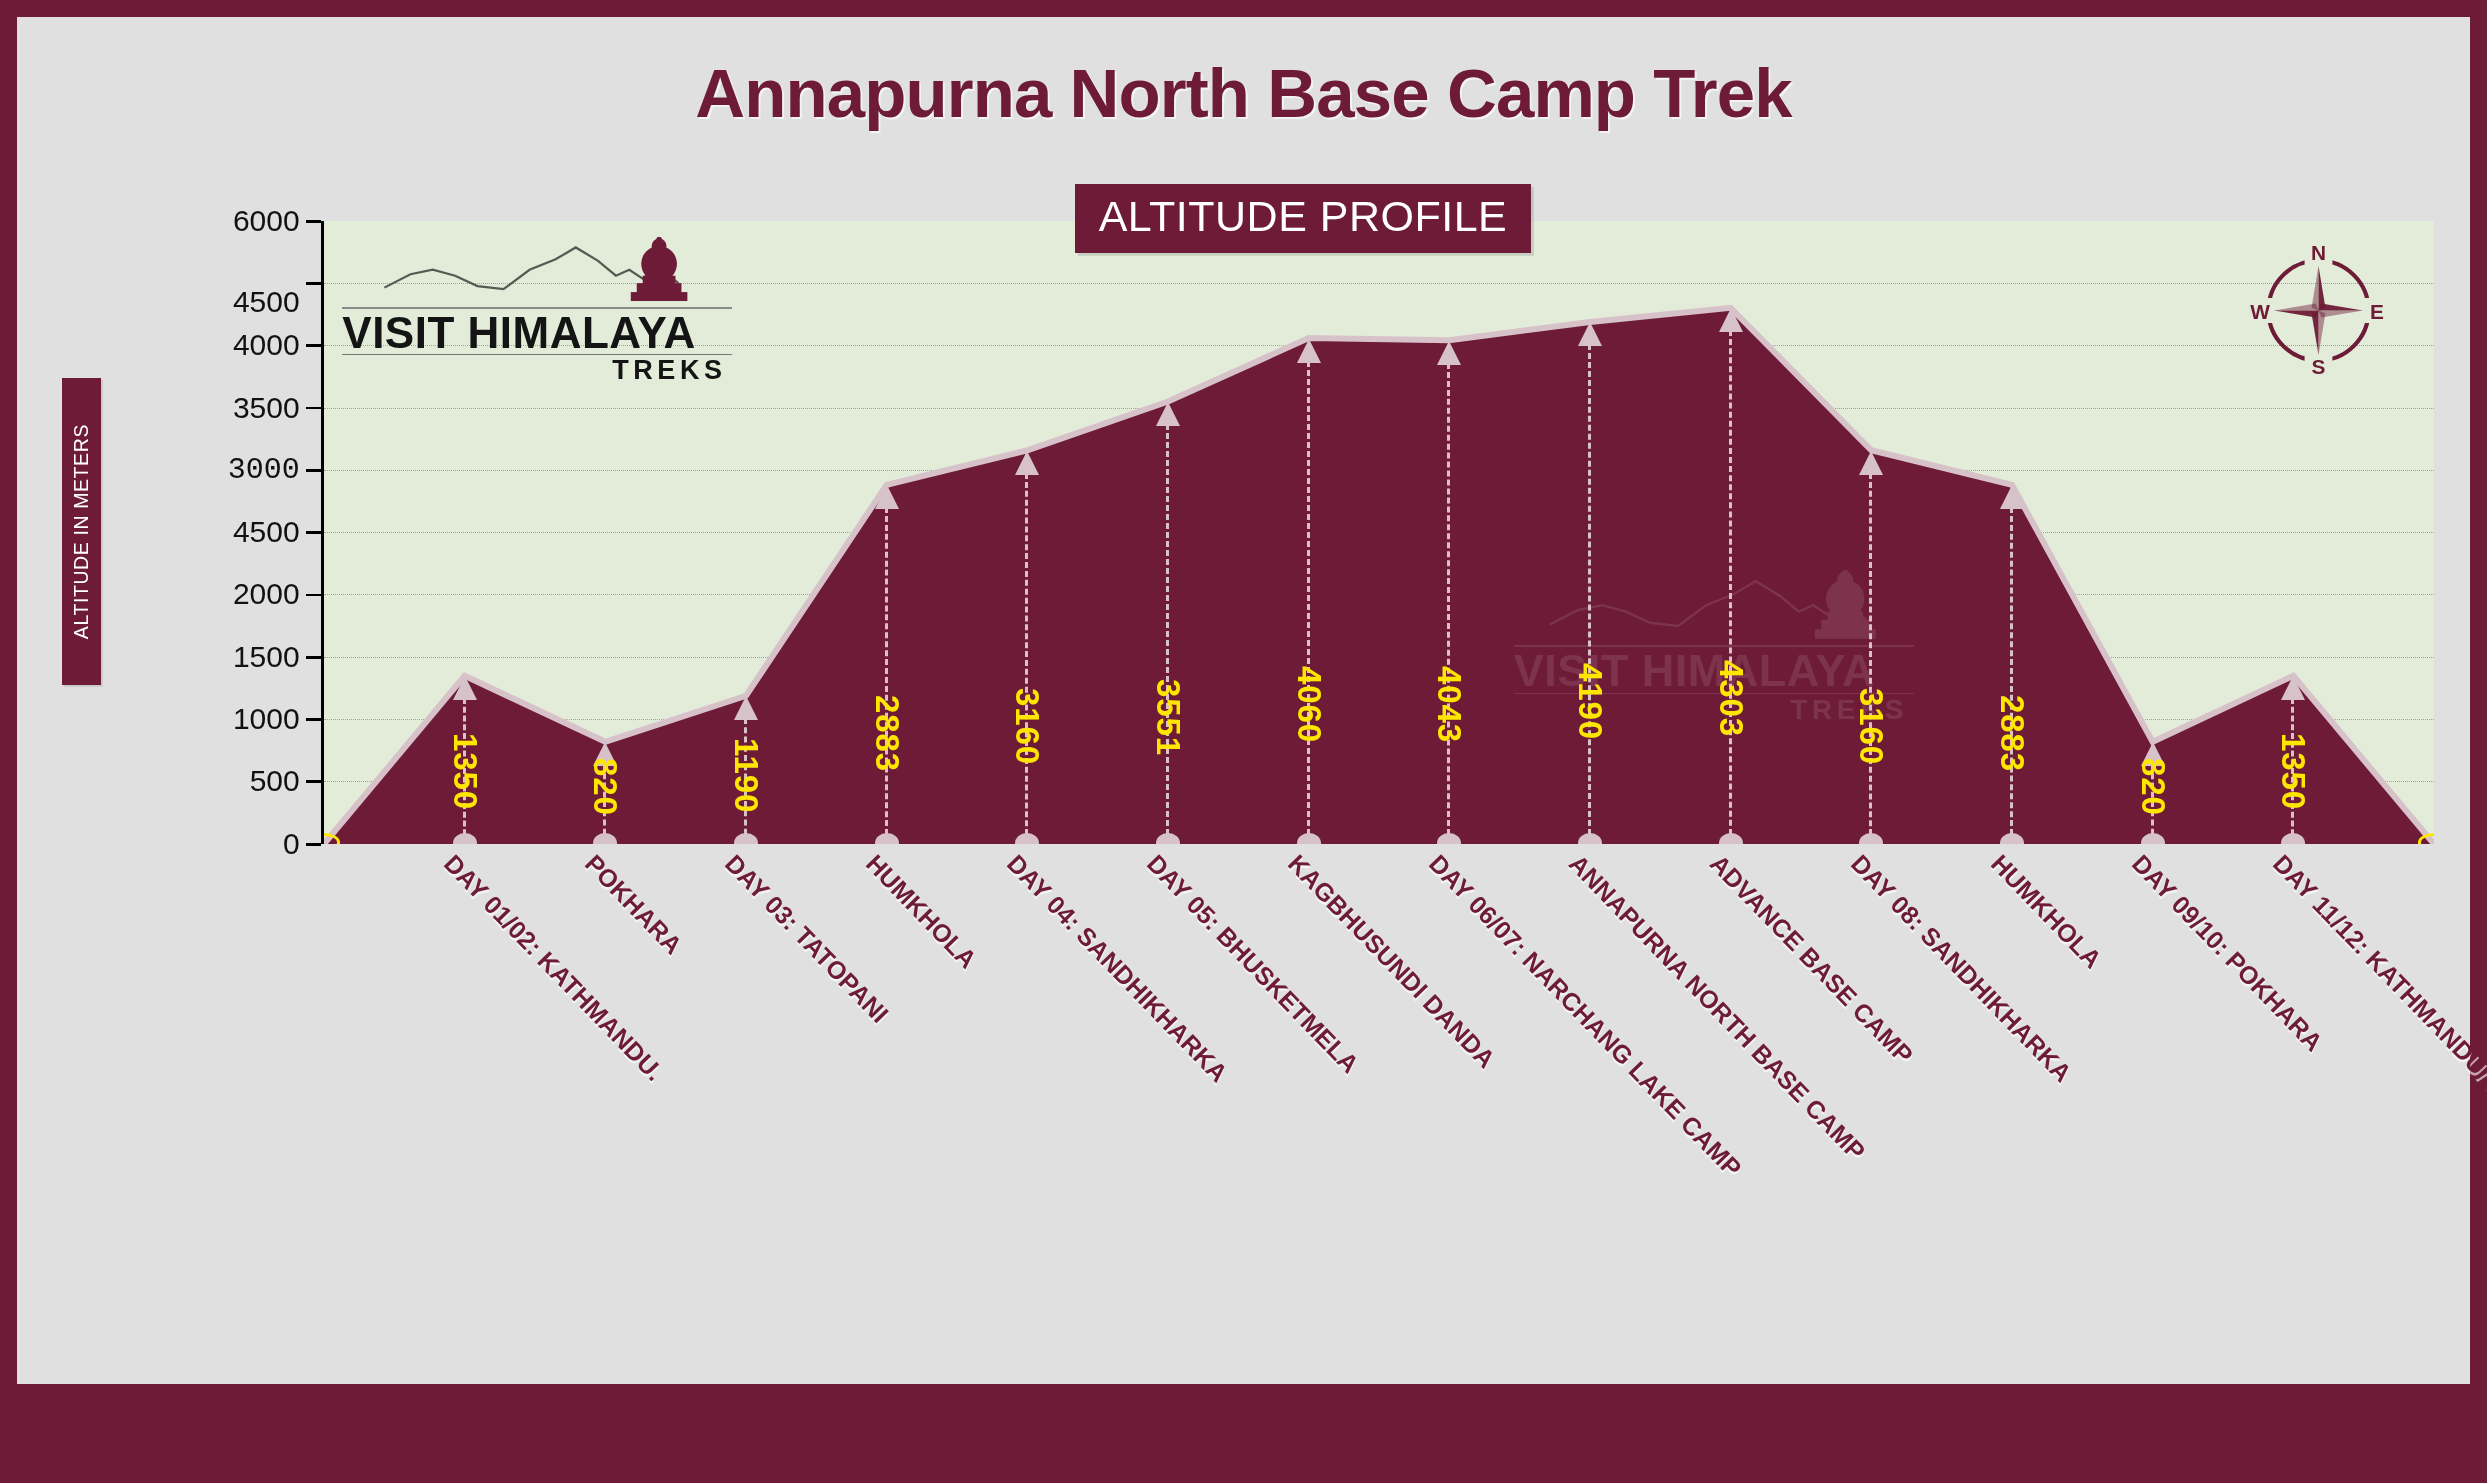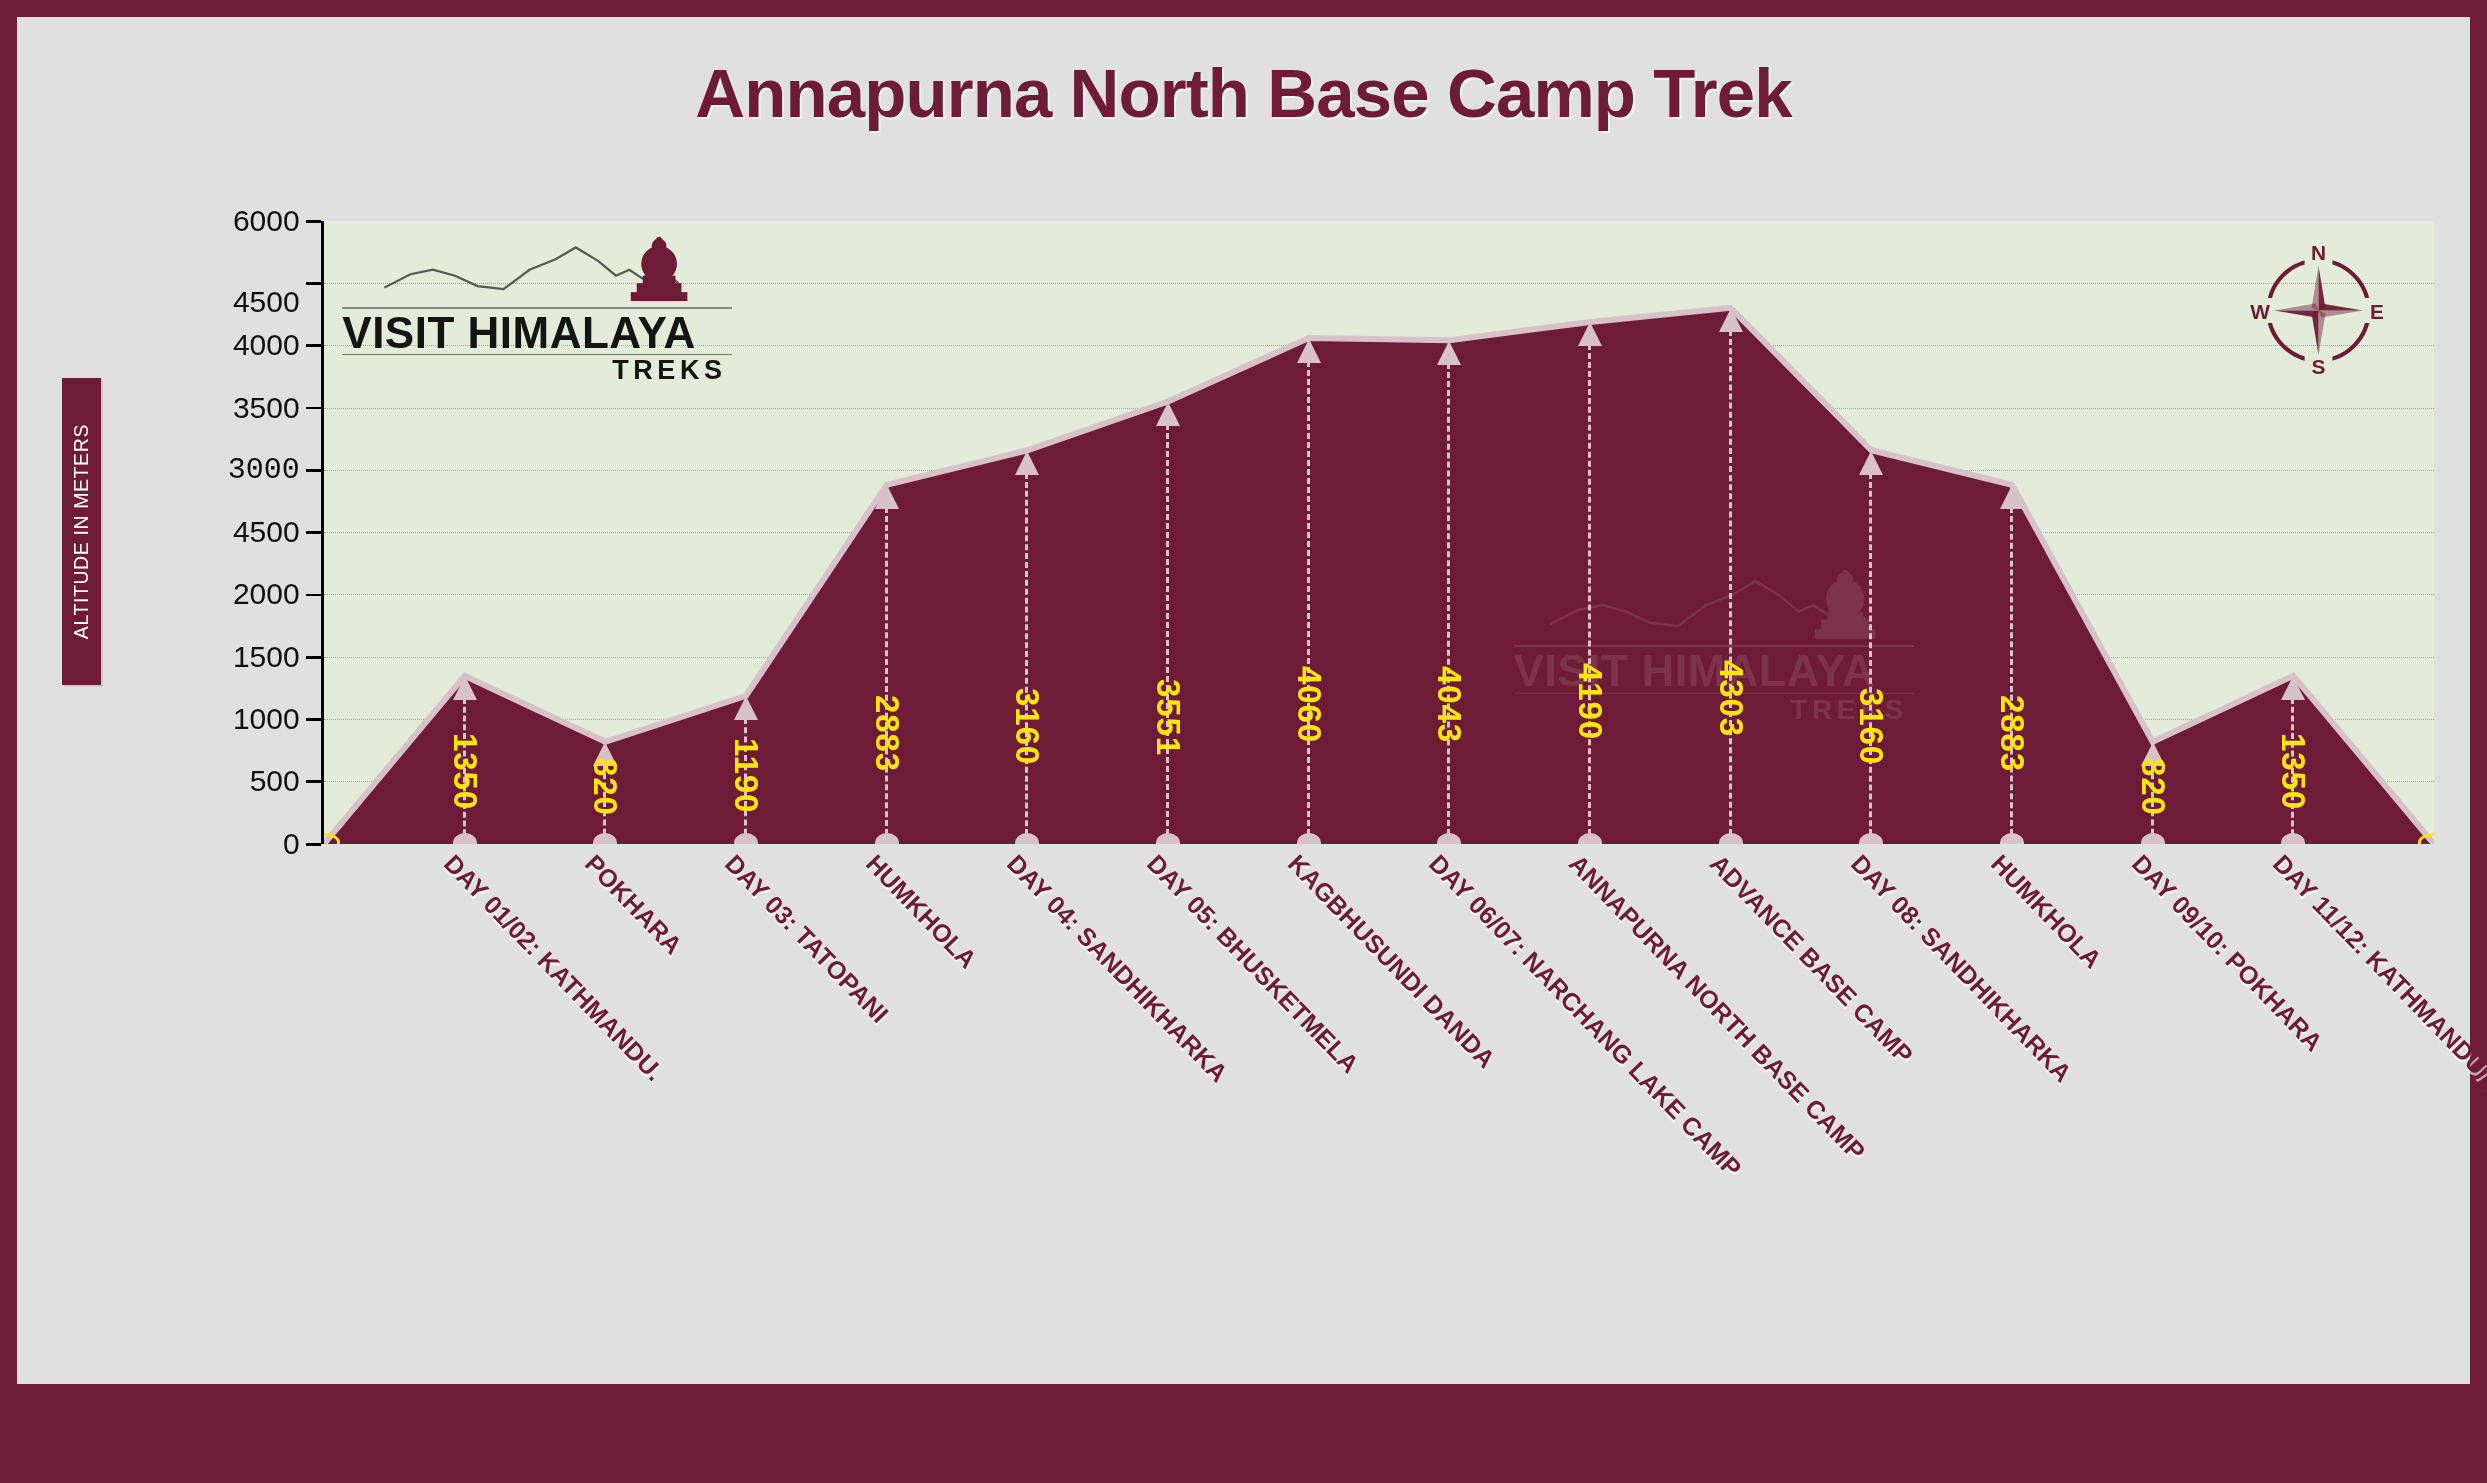--- a/index.html
+++ b/index.html
@@ -247,6 +247,7 @@
 
     <div id="chart-title">Annapurna North Base Camp Trek</div>
 
+    <div id="altitude-badge">ALTITUDE PROFILE</div>
 
     <div id="yaxis-title">
       <span>ALTITUDE IN METERS</span>

